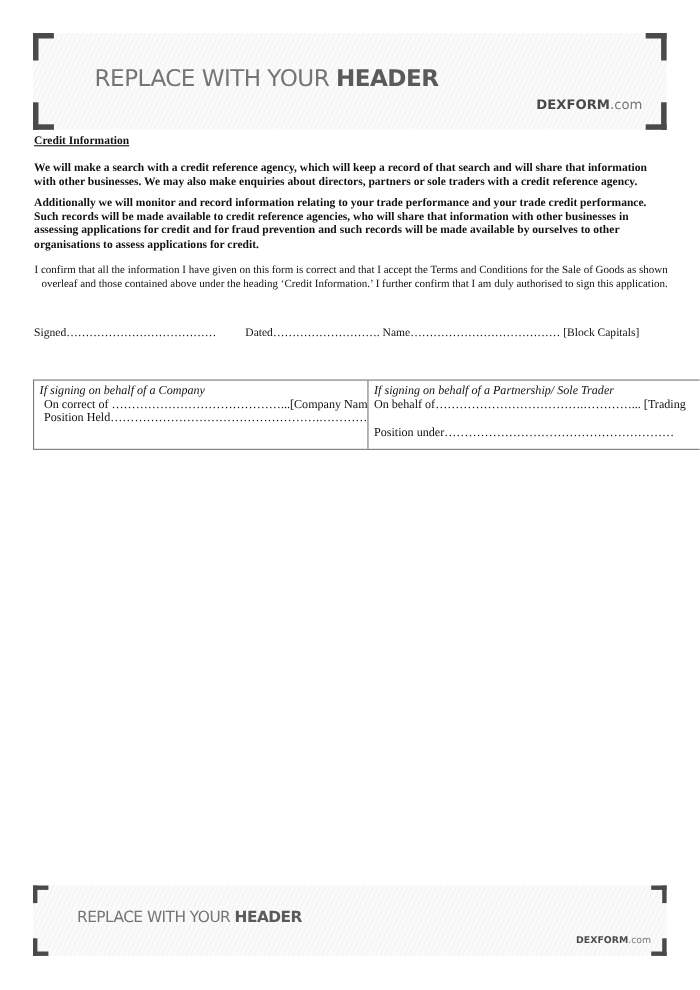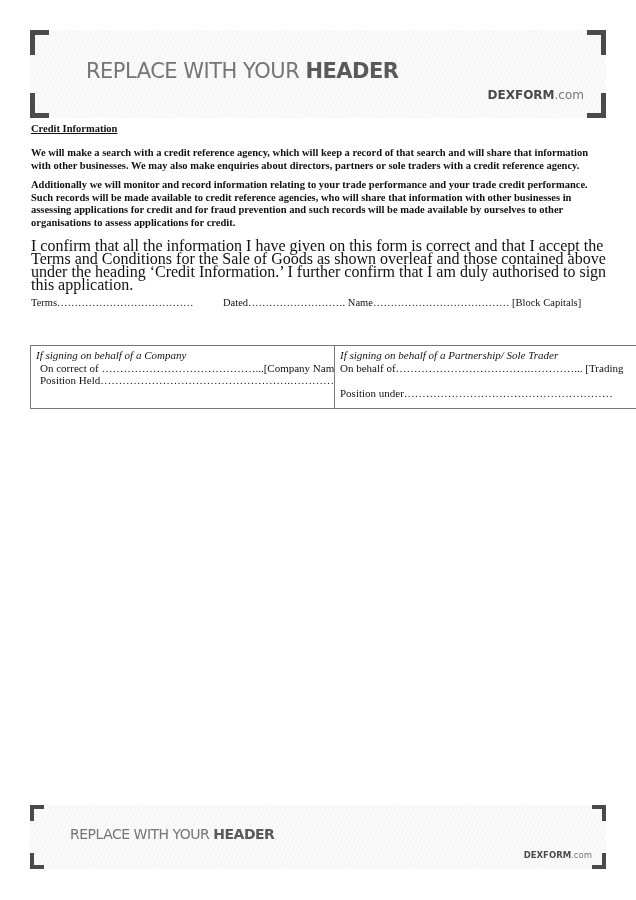--- a/index.html
+++ b/index.html
@@ -46,7 +46,7 @@
     .content { position: absolute; left: 31px; top: 123px; width: 576px; }
     .section-title { font-weight: bold; text-decoration: underline; font-size: 10.5px; margin: 0 0 13px 0; }
     .para-bold { font-weight: bold; font-size: 10.5px; line-height: 12.5px; margin: 0 0 7px 0; }
-    .para { font-size: 16px; line-height: 13px; margin: 10px 0 0 0; }
+    .para { font-size: 10px; line-height: 13px; margin: 10px 0 0 0; text-align: right; }
 
     .sign-line { position: absolute; left: 31px; top: 297px; width: 580px; font-size: 10.5px; white-space: nowrap; }
     .sign-line span { position: absolute; top: 0; }

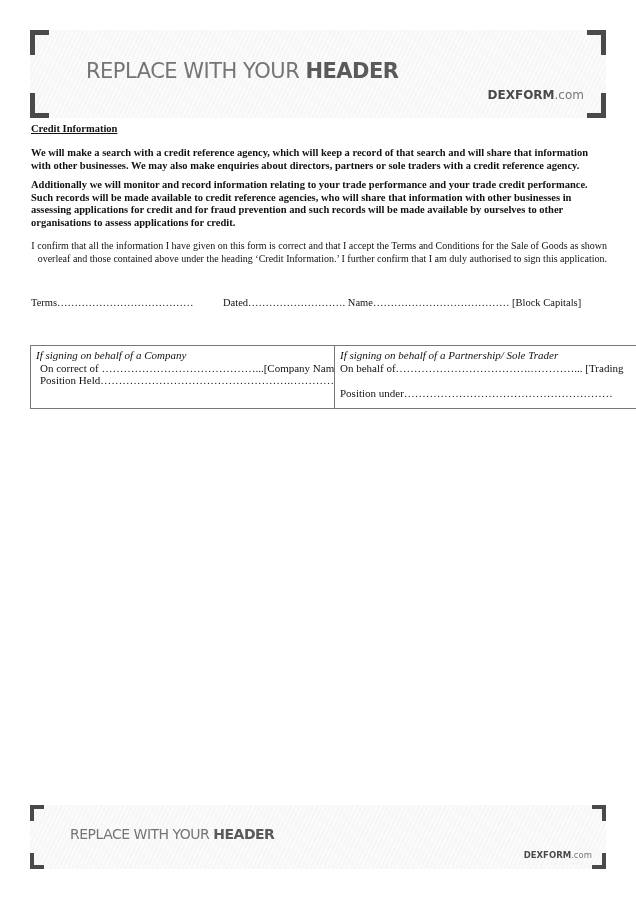--- a/index.html
+++ b/index.html
@@ -86,7 +86,7 @@
 </div>
 
 <div class="sign-line">
-  <span style="left:0">Terms…………………………………</span>
+  <span style="left:0">Signed…………………………………</span>
   <span style="left:192px">Dated………………………. Name………………………………… [Block Capitals]</span>
 </div>
 

